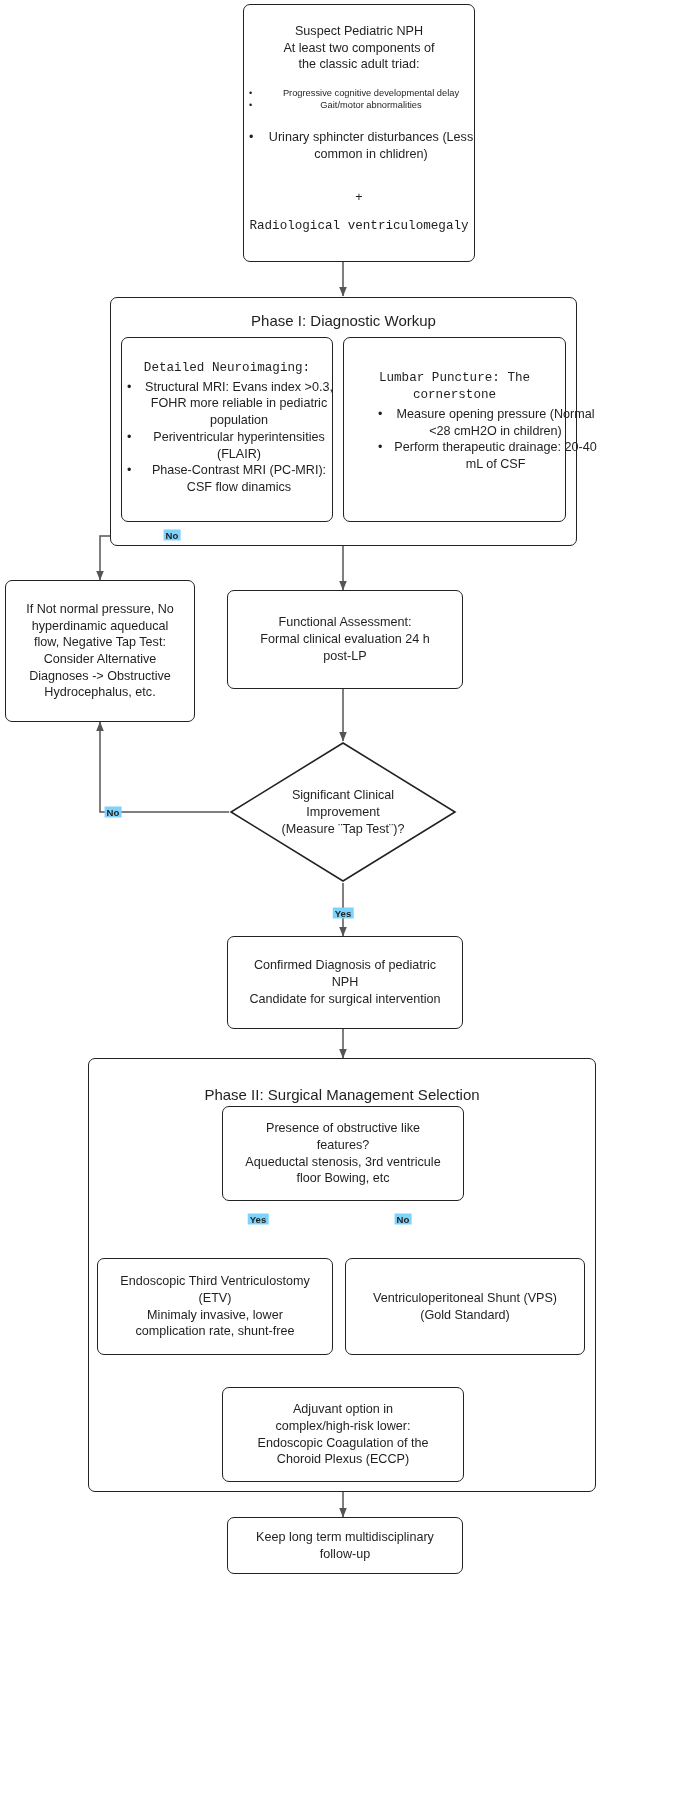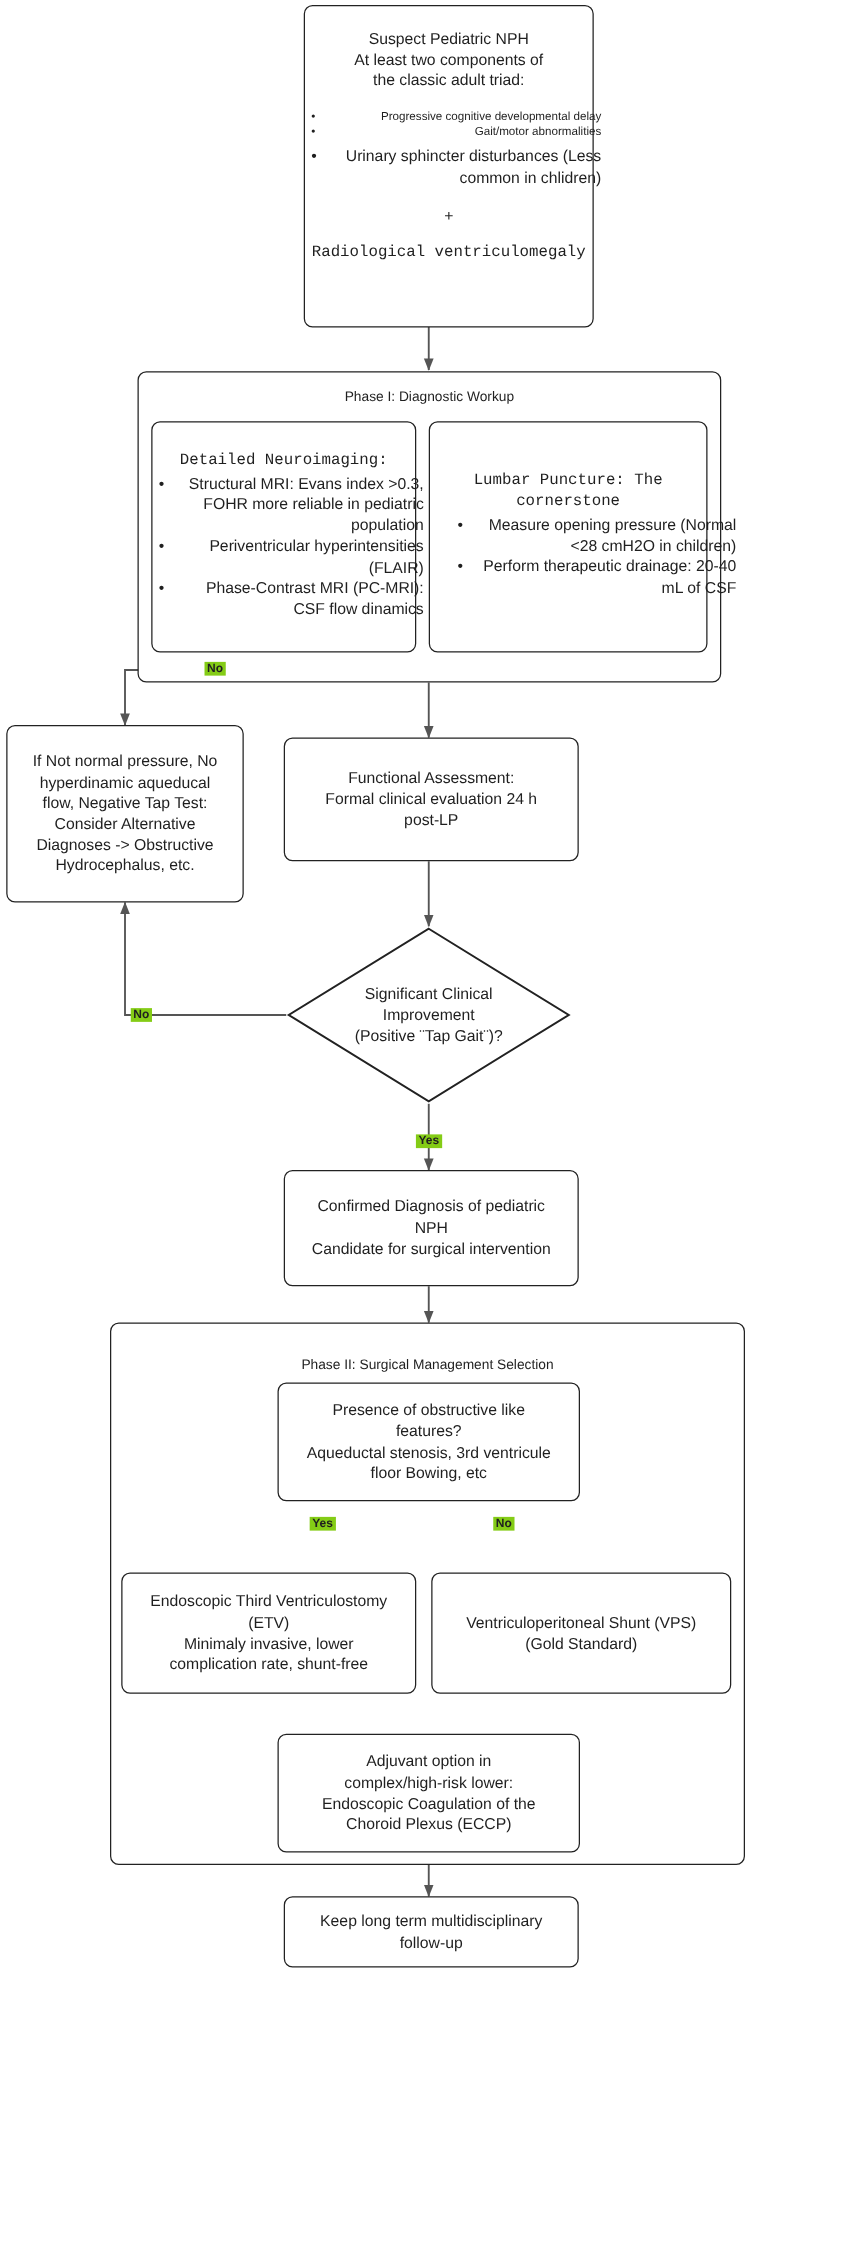--- a/index.html
+++ b/index.html
@@ -63,9 +63,9 @@
   }
   .lines .ln { display: block; }
   ul.bl {
-    margin: 4px;
+    margin: 16px;
     padding: 0 6px 0 20px;
-    text-align: right;
+    text-align: center;
     list-style: none;
   }
   ul.bl > li {

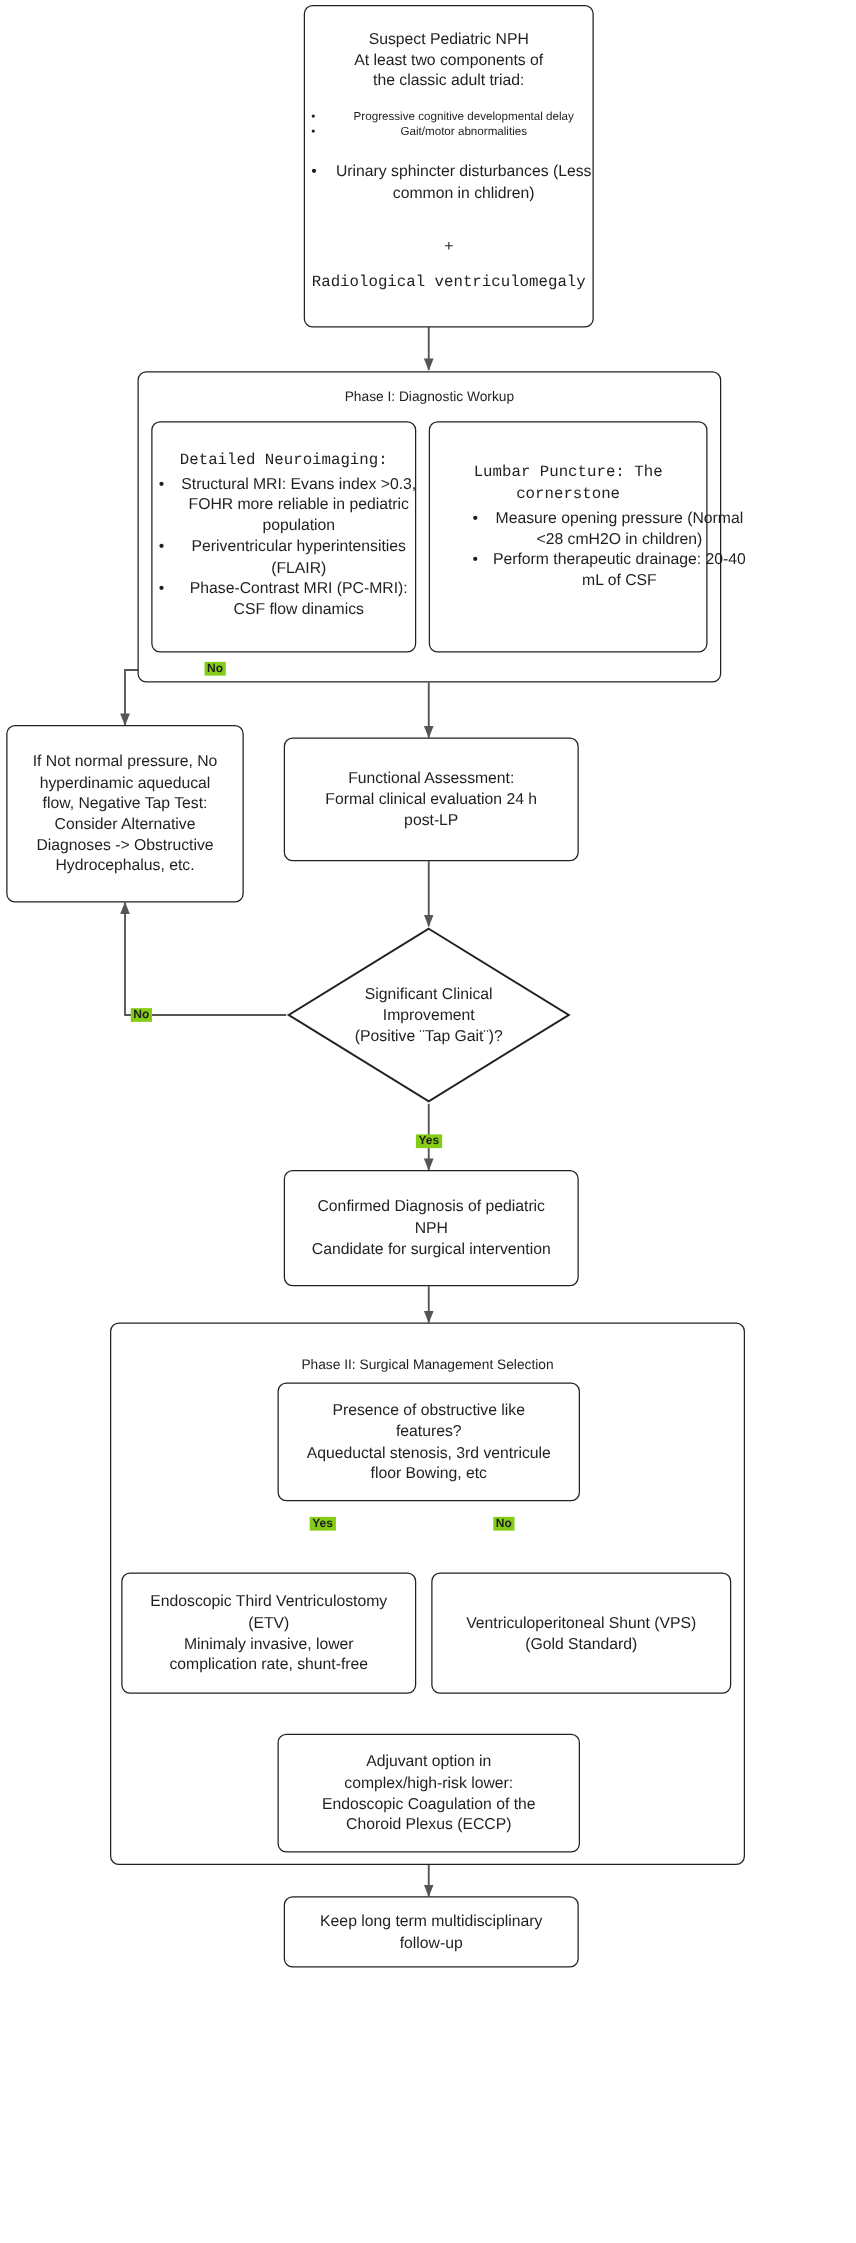--- a/index.html
+++ b/index.html
@@ -54,7 +54,7 @@
     position: absolute;
     left: 0; right: 0;
     text-align: center;
-    font-size: 11px;
+    font-size: 15px;
     color: #1f1f1f;
   }
   .lines {

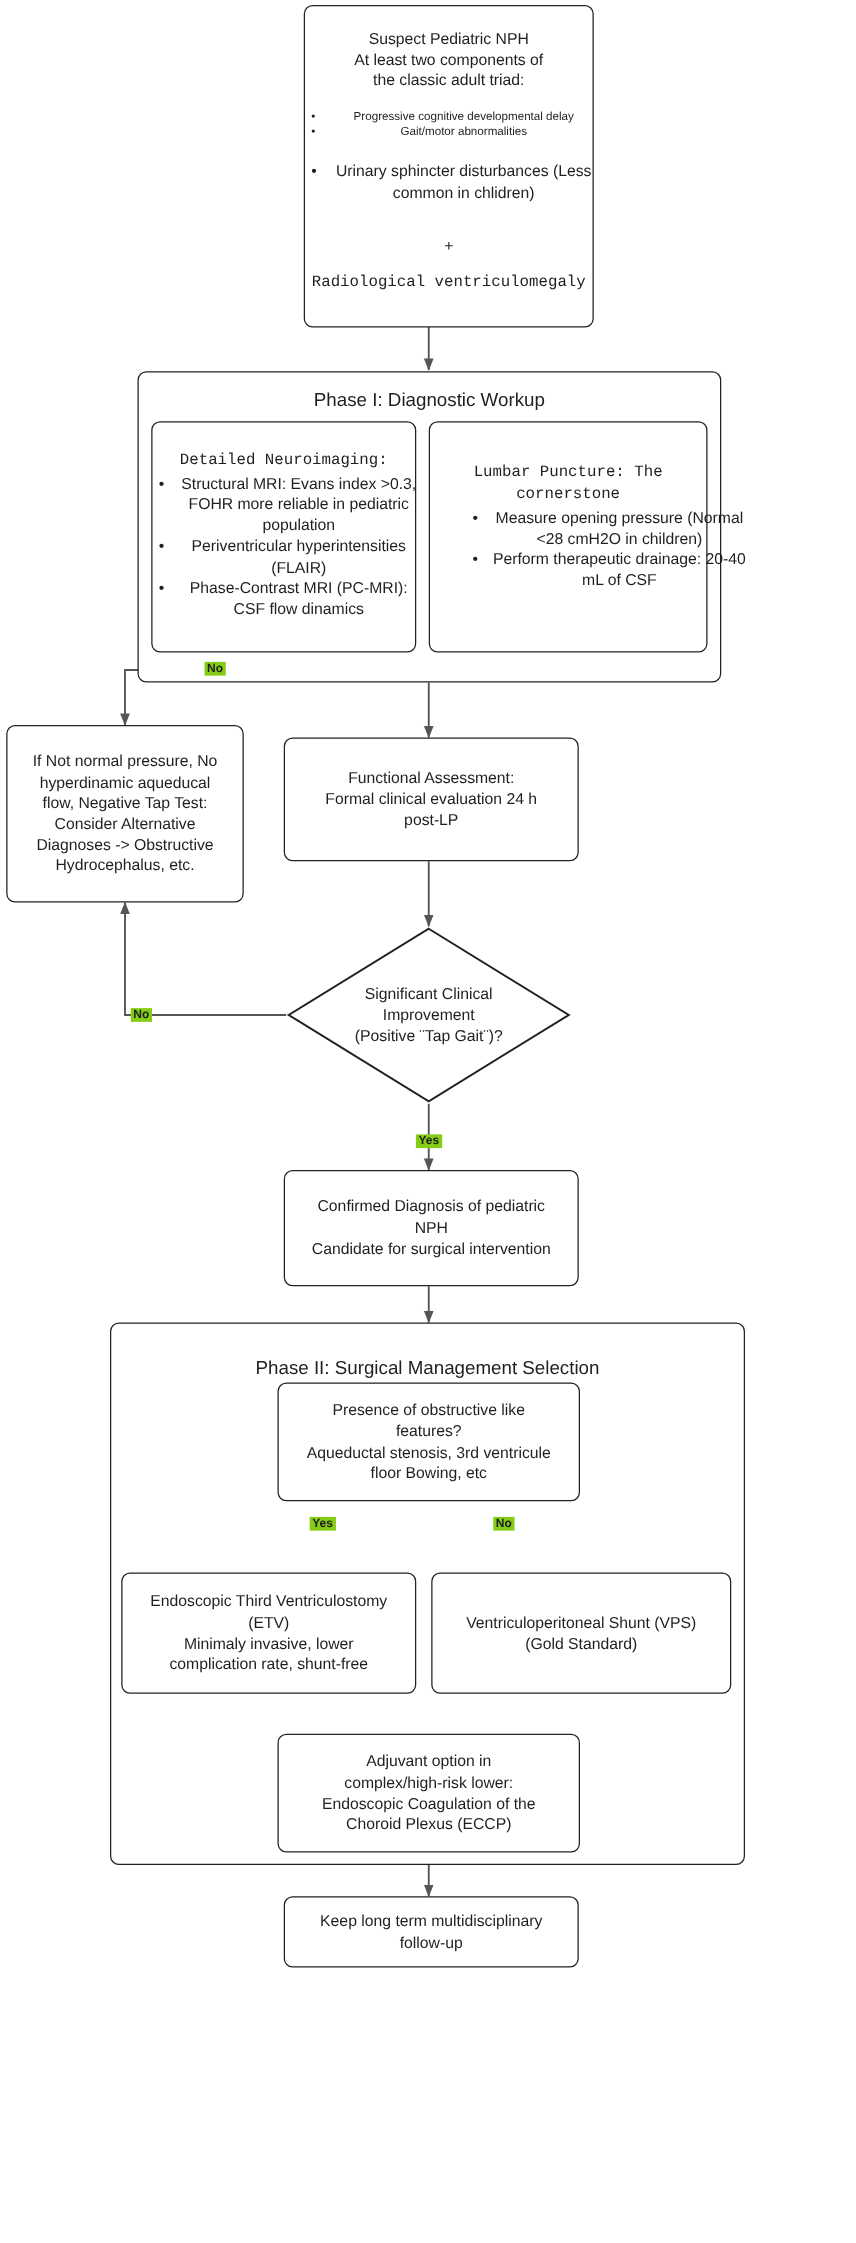--- a/index.html
+++ b/index.html
@@ -85,7 +85,7 @@
   .plus-row { display: block; text-align: center; margin-top: 10px; }
   .edge-label {
     position: absolute;
-    background: #84cc16;
+    background: #7dd3fc;
     font-size: 9.6px;
     font-weight: bold;
     color: #1f1f1f;

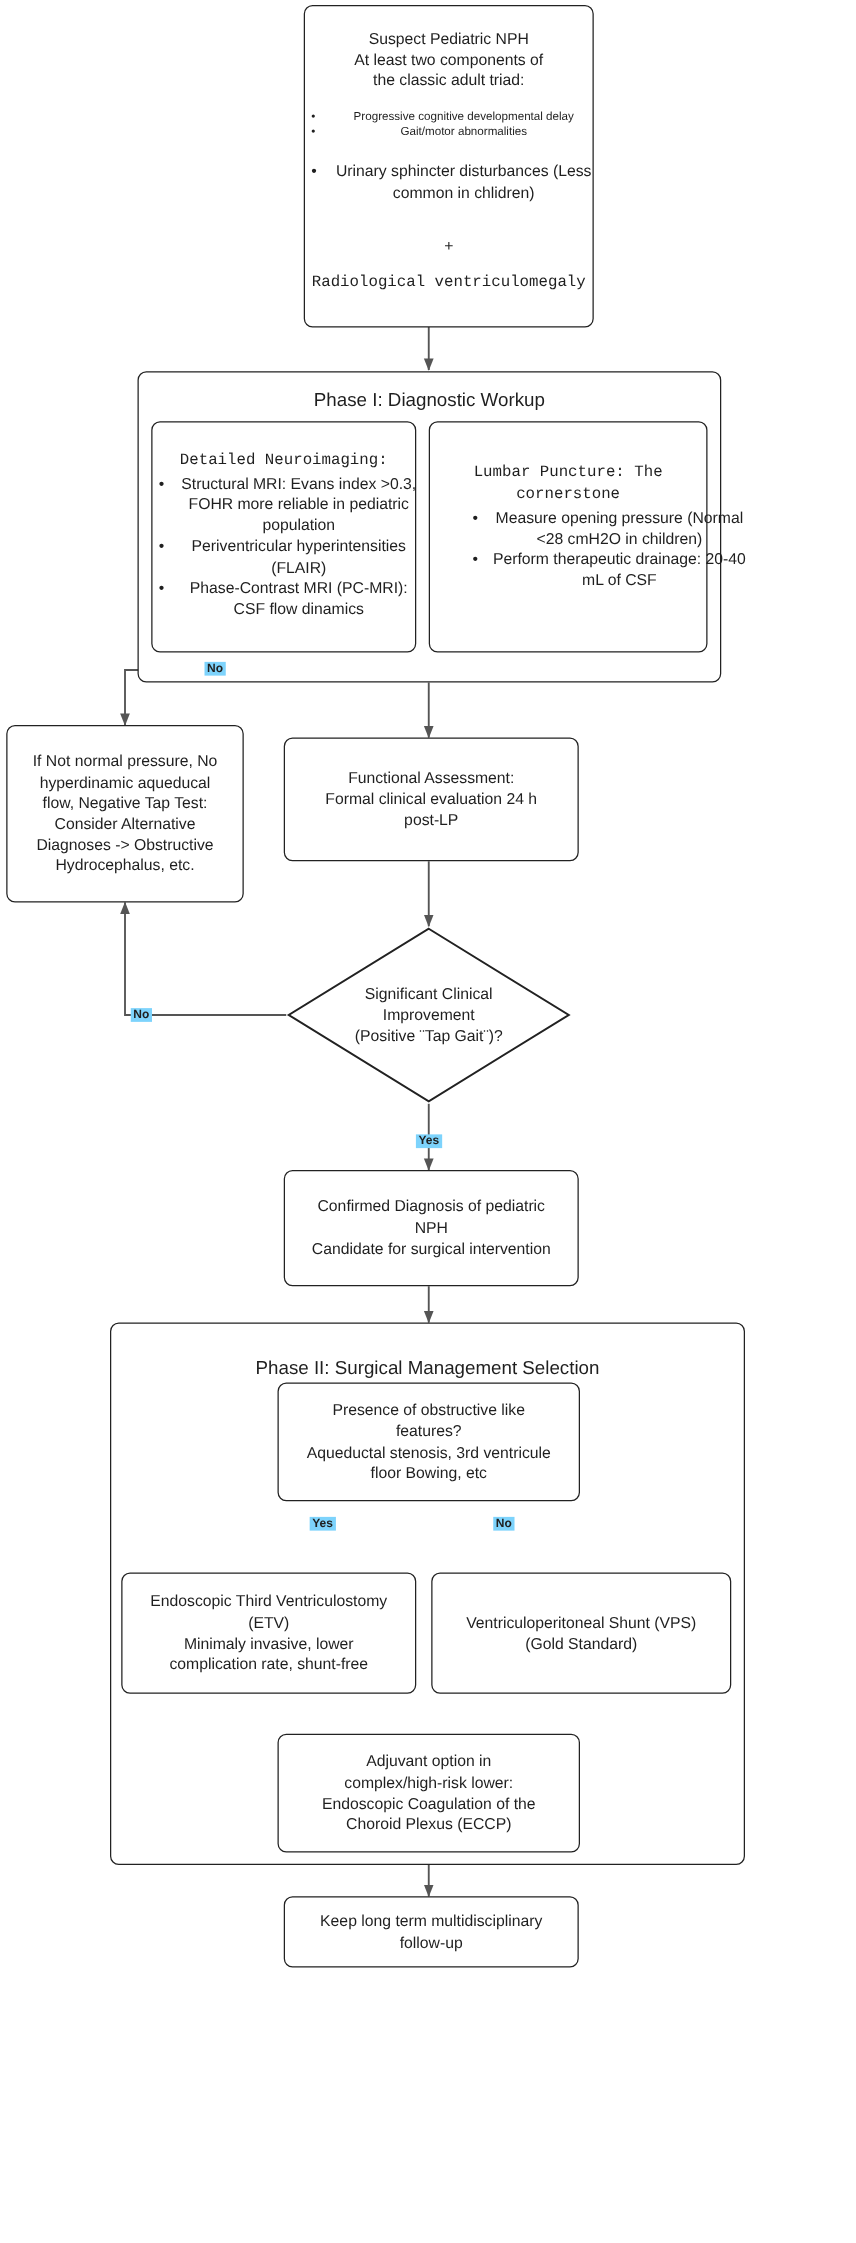--- a/index.html
+++ b/index.html
@@ -214,7 +214,7 @@
     <div class="diamond-text">
       <span class="ln">Significant Clinical</span>
       <span class="ln">Improvement</span>
-      <span class="ln">(Positive ¨Tap Gait¨)?</span>
+      <span class="ln">(Measure ¨Tap Test¨)?</span>
     </div>
   </div>
 

